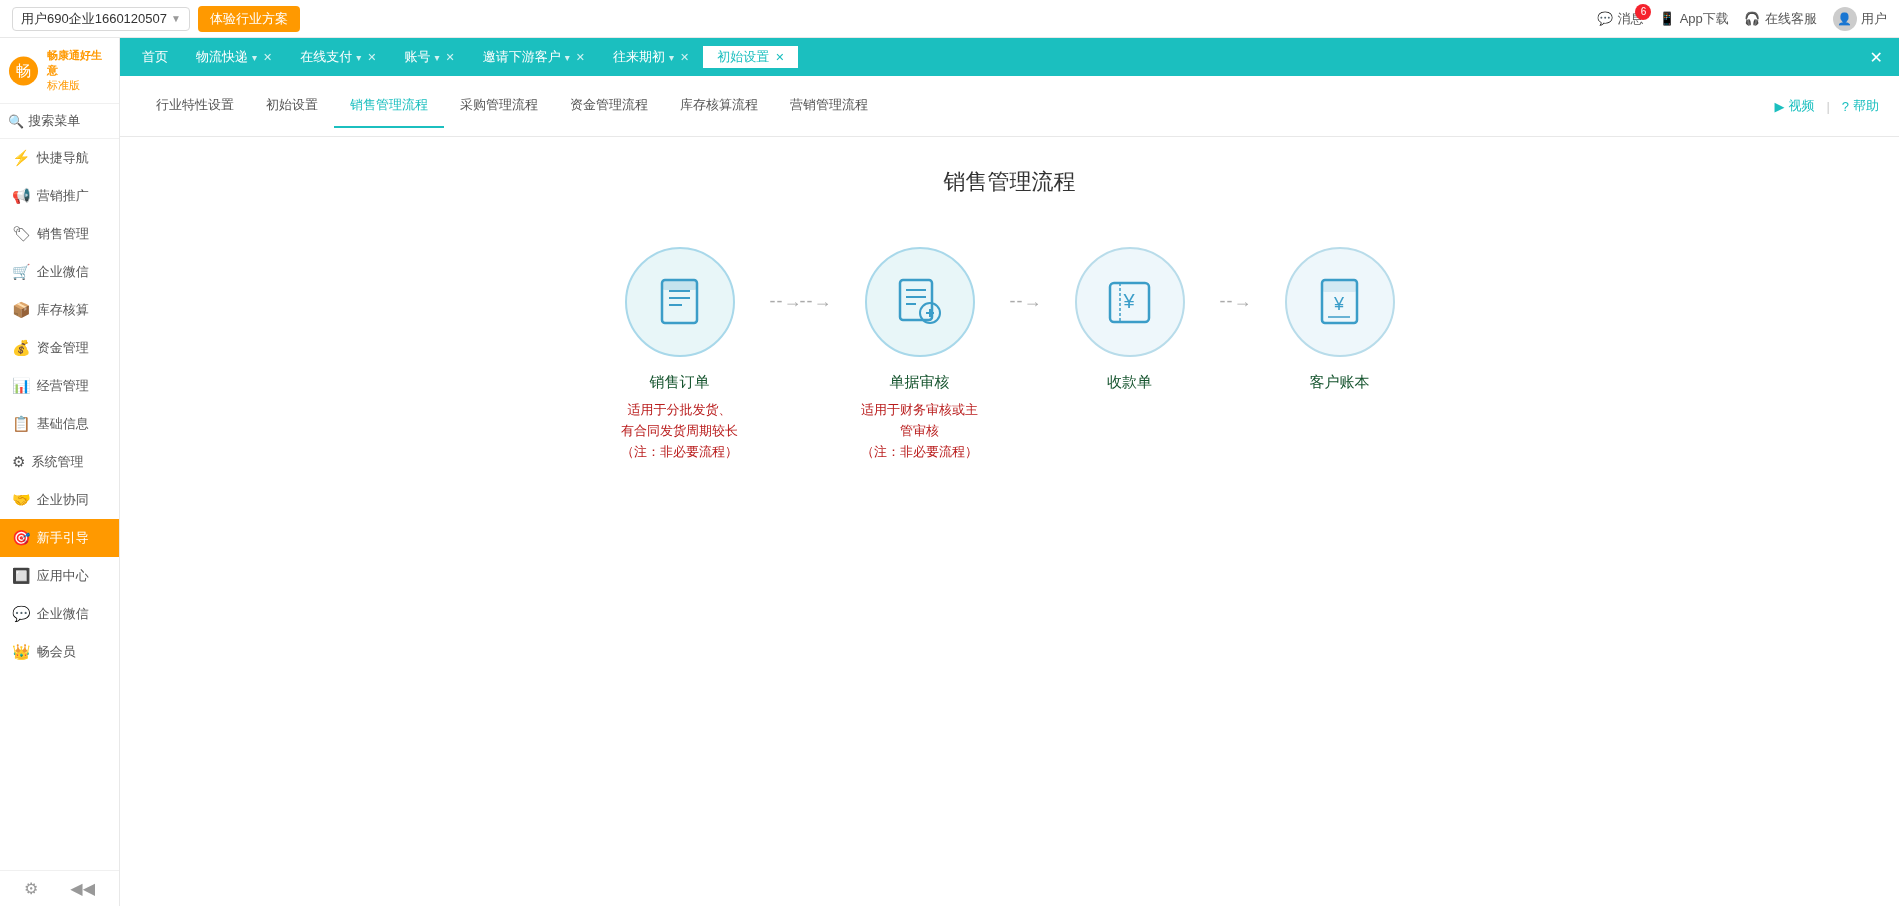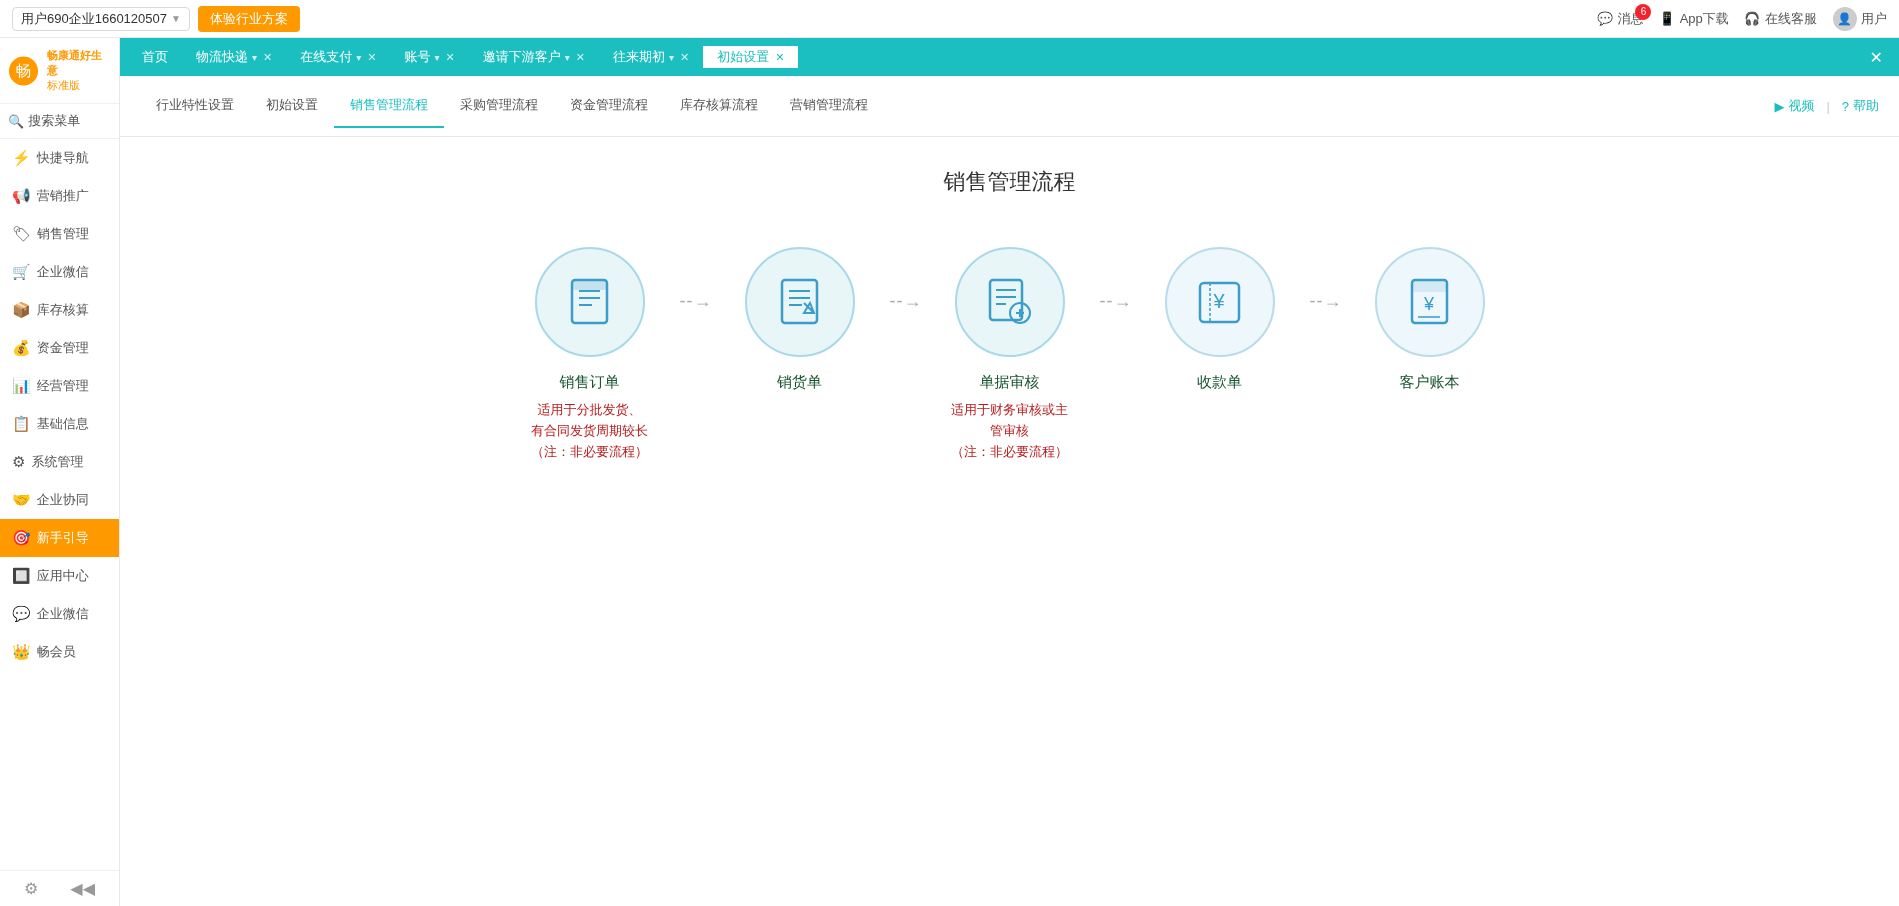--- a/index.html
+++ b/index.html
@@ -324,19 +324,6 @@
 
           <div class="flow-arrow">- - →</div>
 
-          <div class="flow-item">
-            <div class="flow-circle">
-              <svg width="55" height="55" viewBox="0 0 55 55">
-                <rect x="10" y="5" width="35" height="43" rx="3" fill="none" stroke="#3b9dc8" stroke-width="2.5"></rect>
-                <line x1="17" y1="16" x2="38" y2="16" stroke="#3b9dc8" stroke-width="2"></line>
-                <line x1="17" y1="23" x2="38" y2="23" stroke="#3b9dc8" stroke-width="2"></line>
-                <line x1="17" y1="30" x2="30" y2="30" stroke="#3b9dc8" stroke-width="2"></line>
-                <path d="M32 28 L42 38 M38 28 L42 38 L32 38 Z" stroke="#3b9dc8" stroke-width="2" fill="none"></path>
-              </svg>
-            </div>
-            <div class="flow-name">销货单</div>
-            <div class="flow-desc"></div>
-          </div>
 
           <div class="flow-arrow">- - →</div>
 

